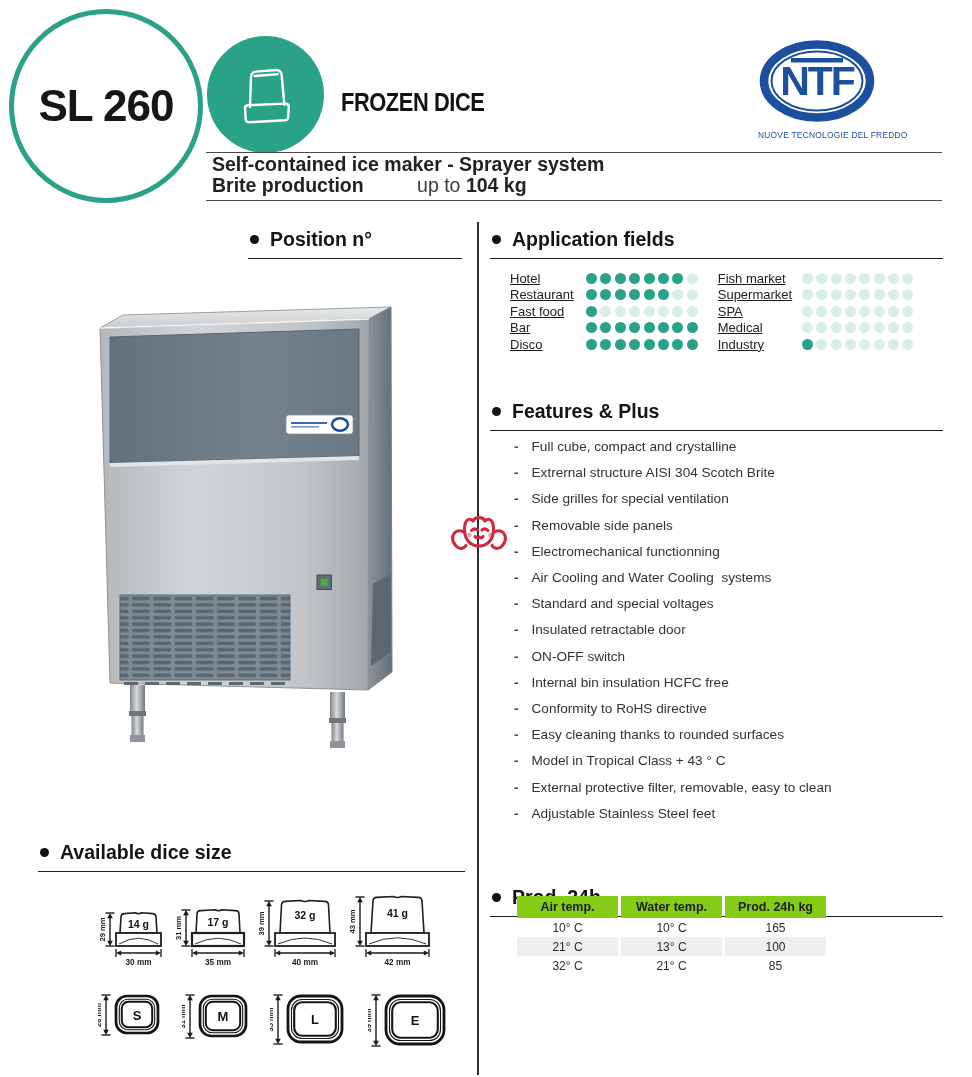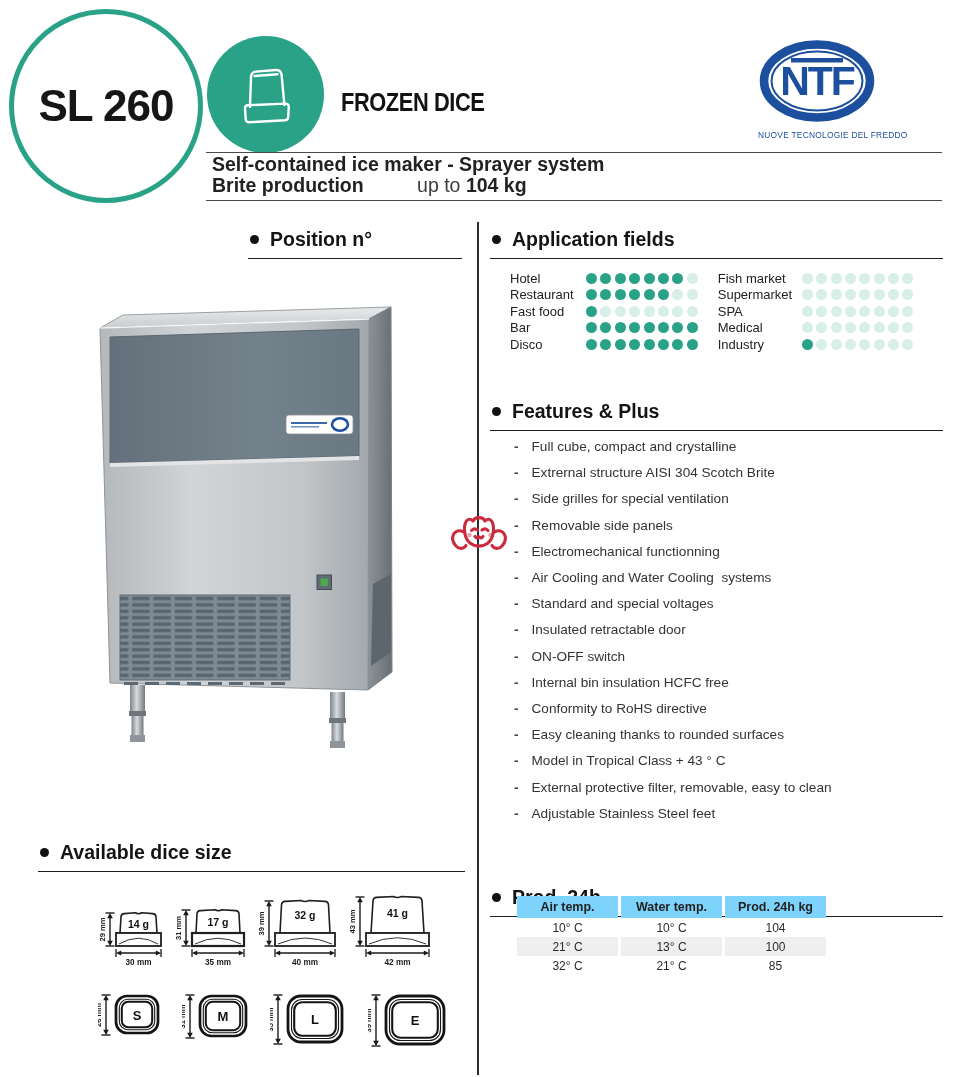--- a/index.html
+++ b/index.html
@@ -45,7 +45,7 @@
   #h-dice      { left:38px;  top:841px; width:427px; }
 
   
-  .app-grid { position:absolute; left:510px; top:272px; display:flex; gap:20px; }
+  .app-grid { position:absolute; left:510px; top:272px; display:flex; gap:20px;text-decoration:underline; }
   .app-col { display:flex; flex-direction:column; gap:4px; }
   .app-row { display:flex; align-items:center; height:12.5px; }
   .app-label { font-size:13px; color:#222; }

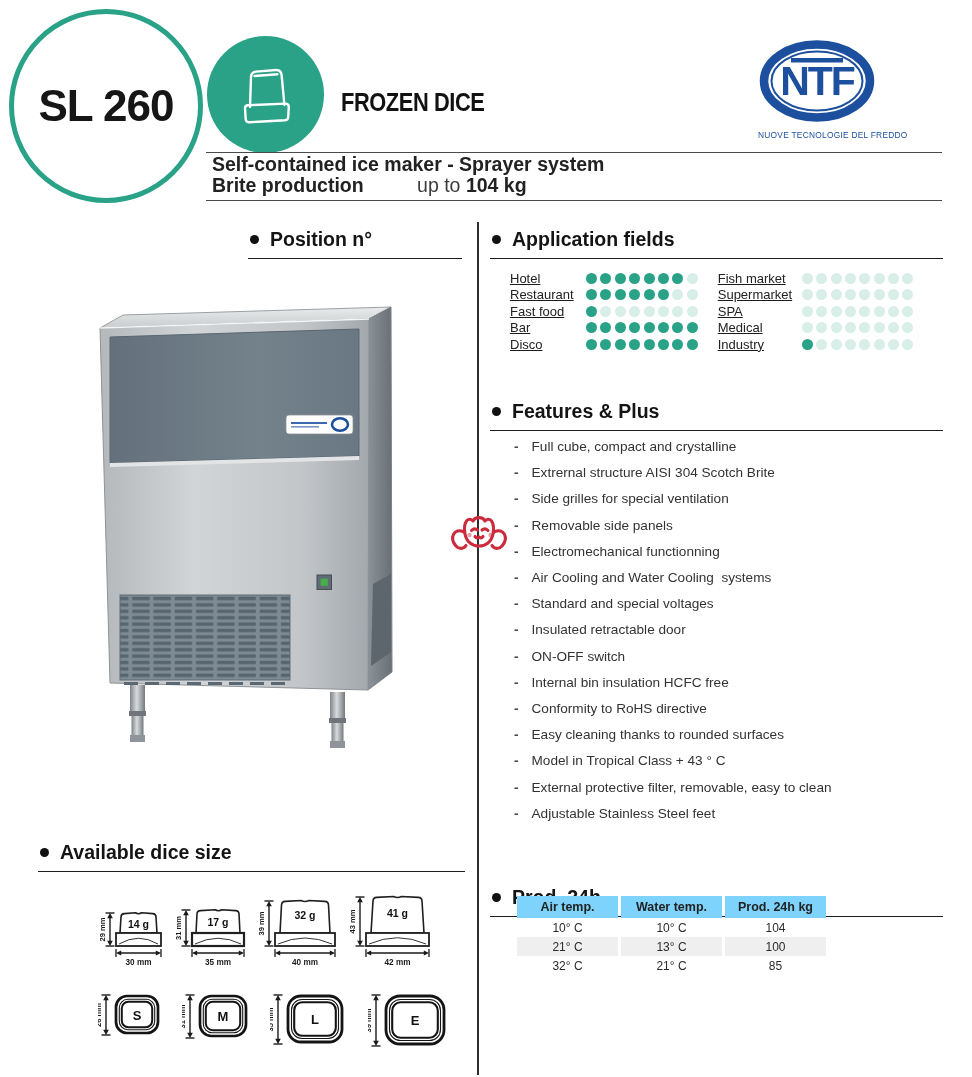--- a/index.html
+++ b/index.html
@@ -63,7 +63,7 @@
 
   
   .prod-table { position:absolute; left:514px; top:896px; border-collapse:separate; border-spacing:3px 0; }
-  .prod-table th { background:#7dd3fc; font-size:12.5px; font-weight:bold; color:#222;
+  .prod-table th { background:#84cc16; font-size:12.5px; font-weight:bold; color:#222;
     height:22px; width:101px; text-align:center; }
   .prod-table td { font-size:12px; color:#2b2b2b; height:19px; text-align:center; }
   .prod-table tr.alt td { background:#efefef; }

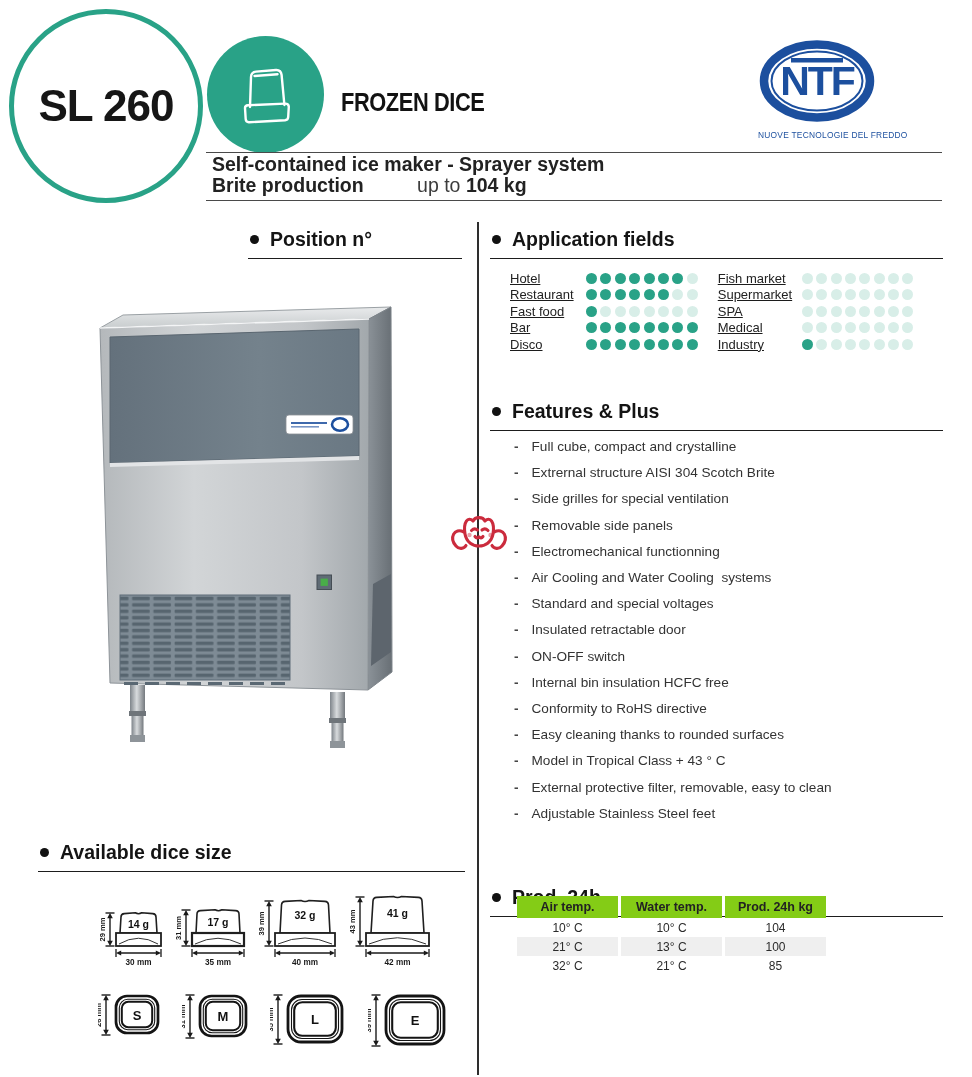--- a/index.html
+++ b/index.html
@@ -305,7 +305,7 @@
       <tr>
         <td>10° C</td>
         <td>10° C</td>
-        <td>104</td>
+        <td>165</td>
       </tr>
       <tr class="alt">
         <td>21° C</td>

